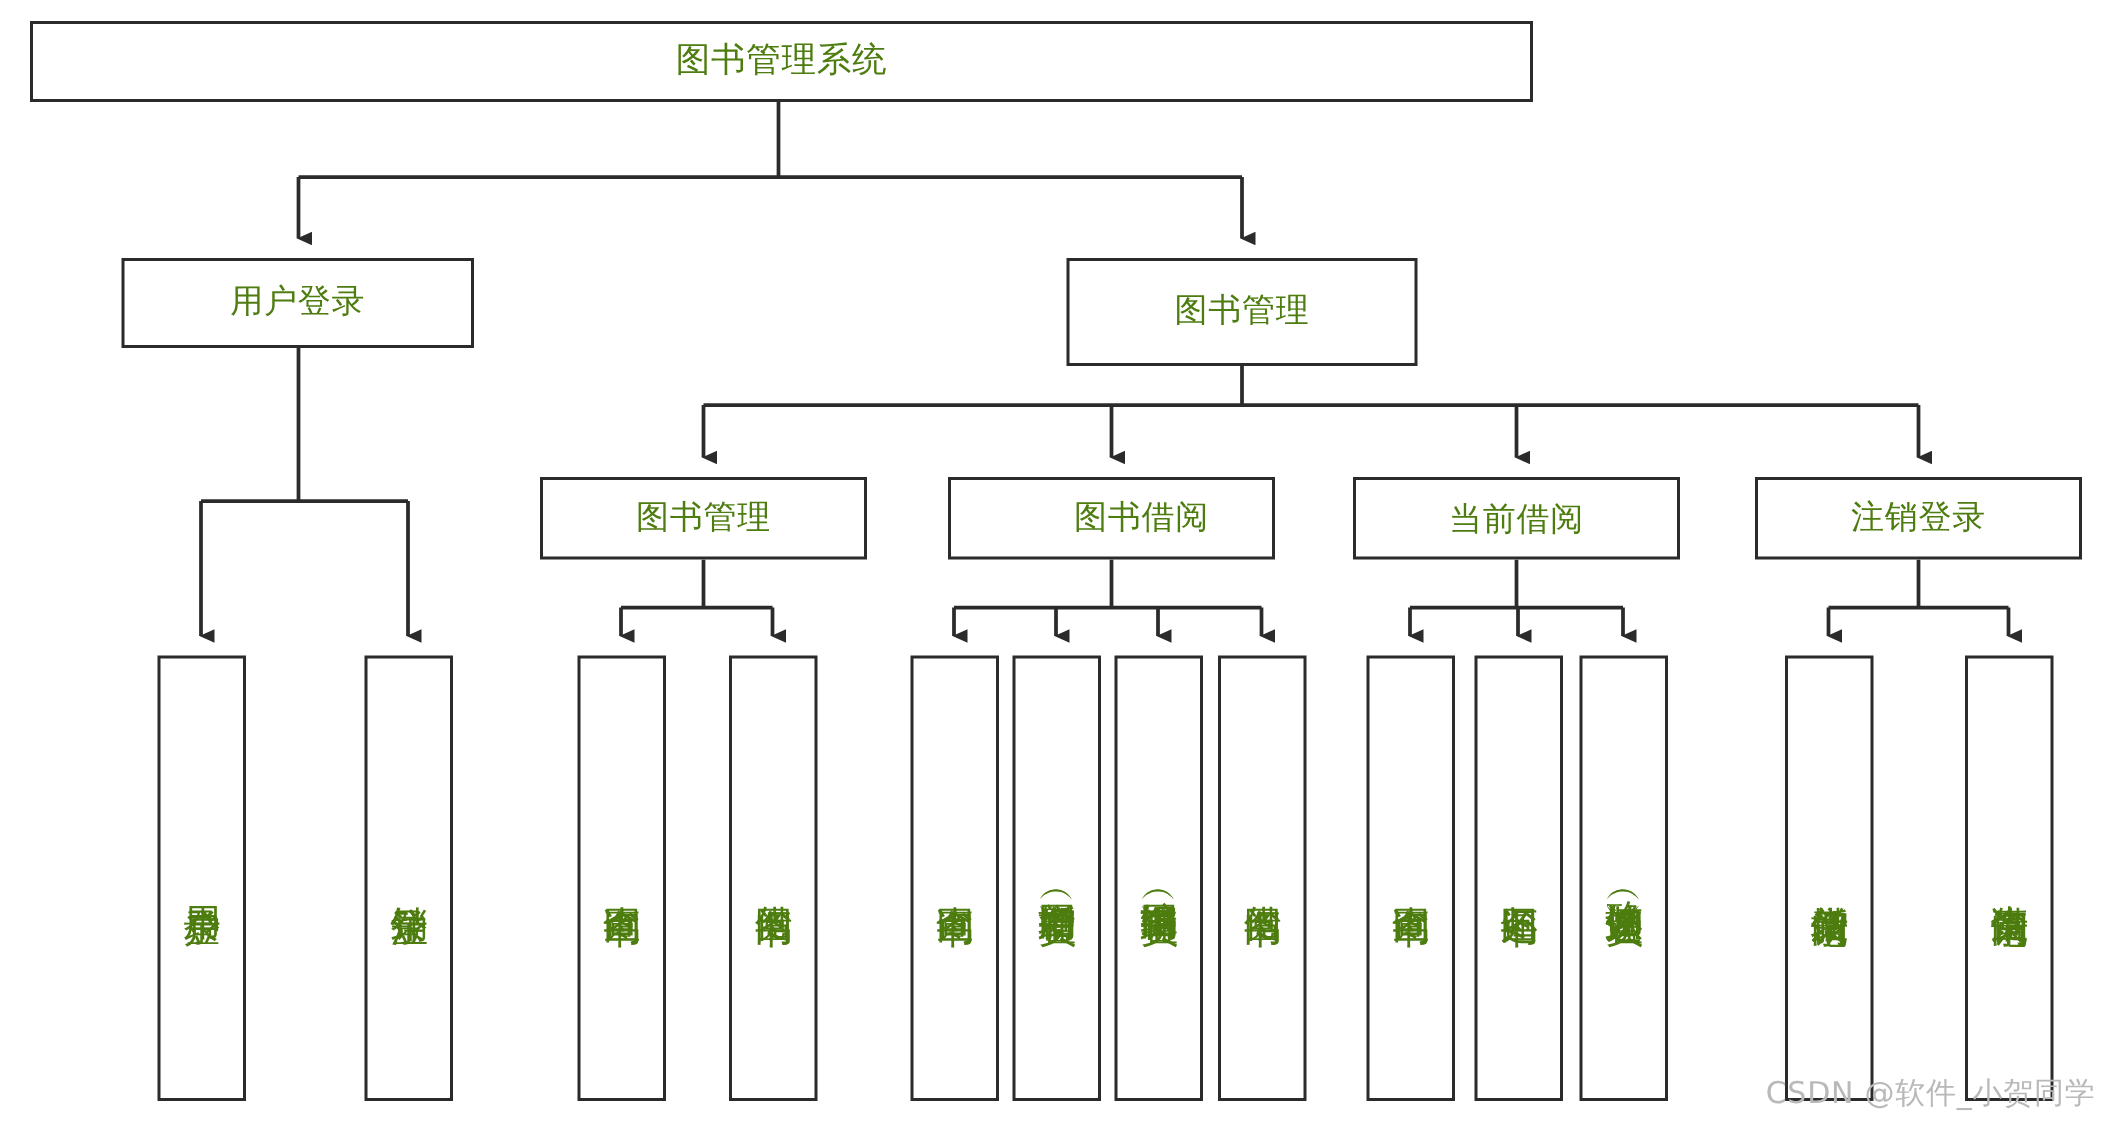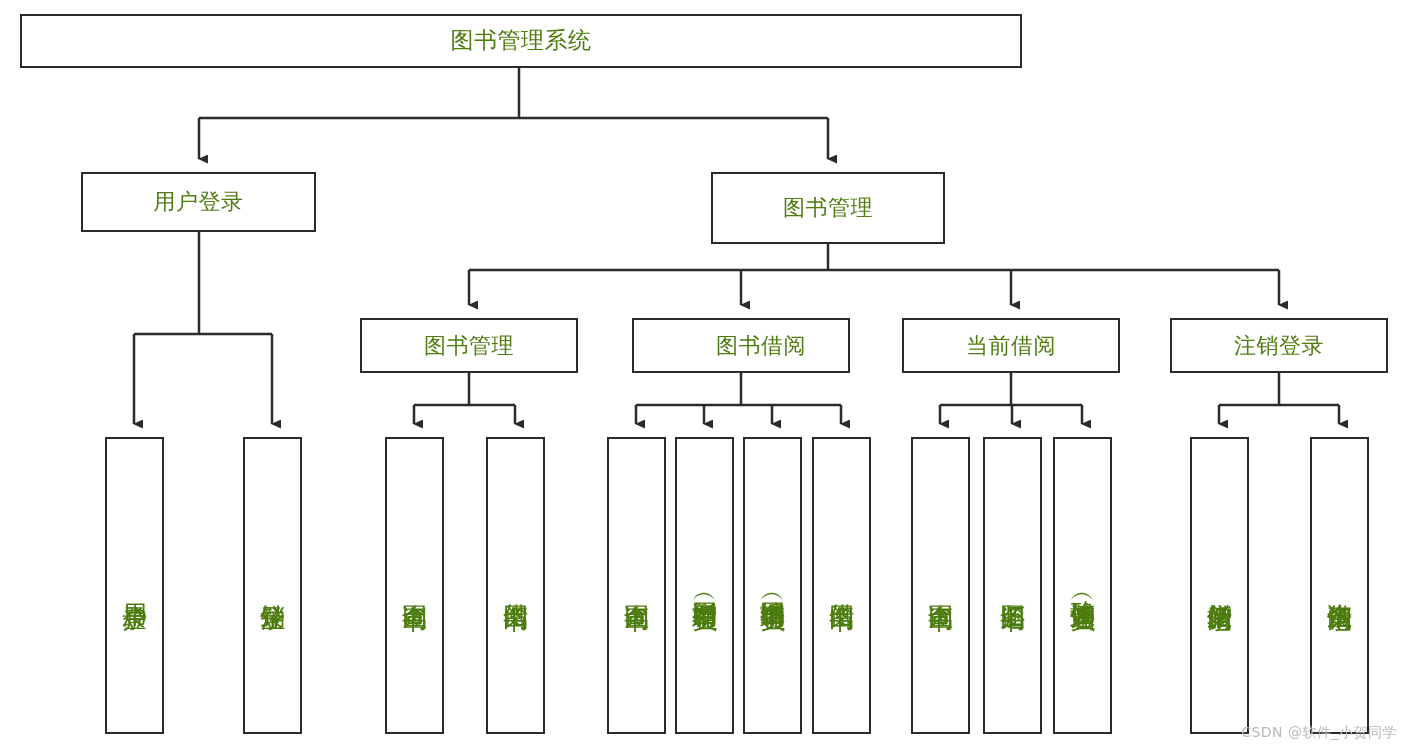--- a/index.html
+++ b/index.html
@@ -70,7 +70,7 @@
     position: absolute;
     right: 8px;
     bottom: 5px;
-    font-size: 14px;
+    font-size: 20px;
     color: #b9b9b9;
     letter-spacing: 0.5px;
     white-space: nowrap;

